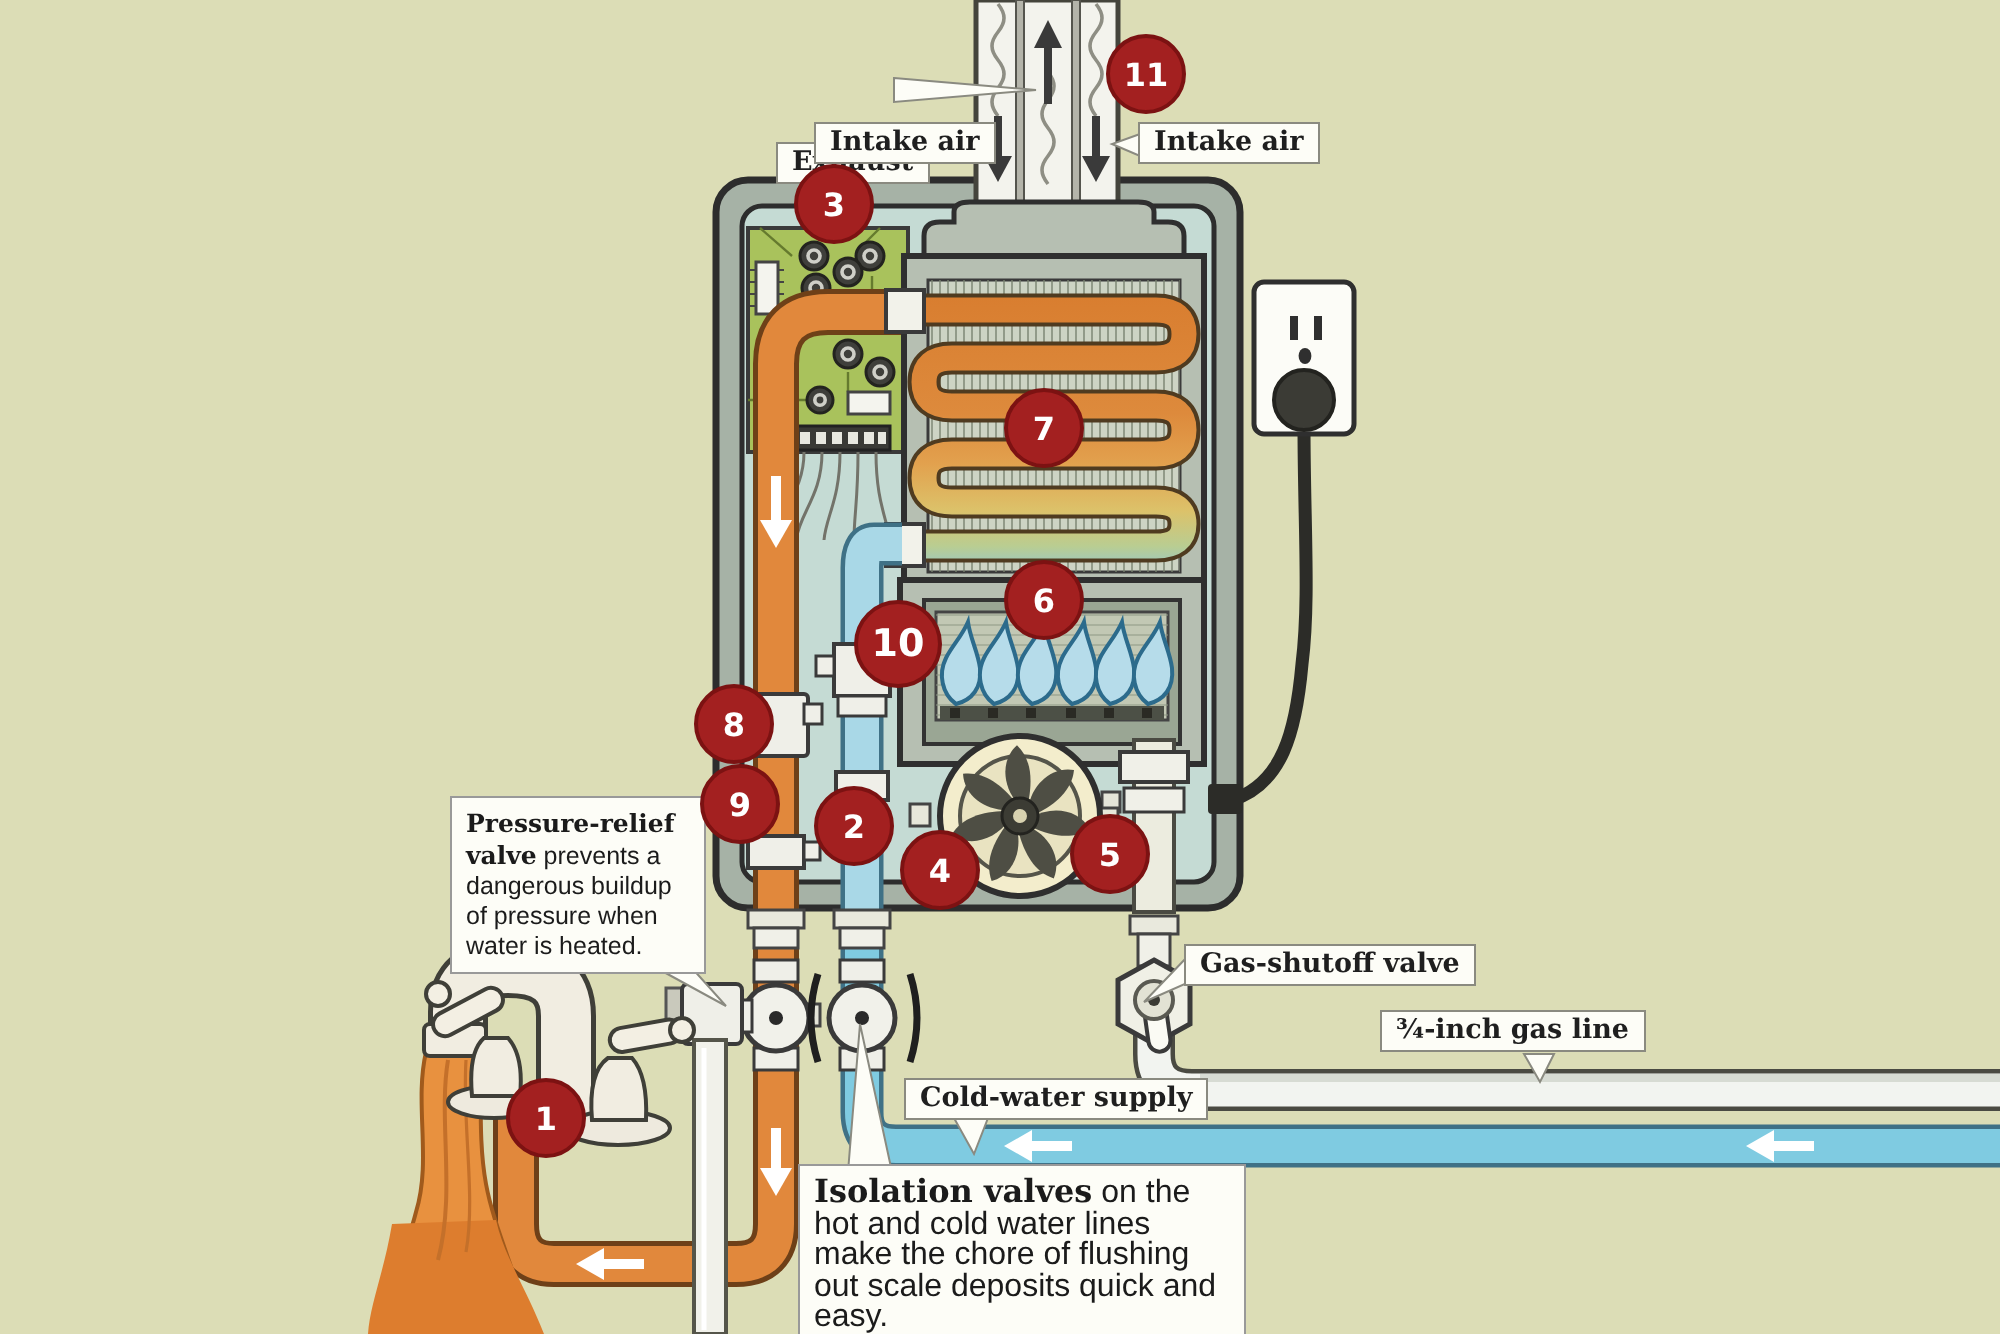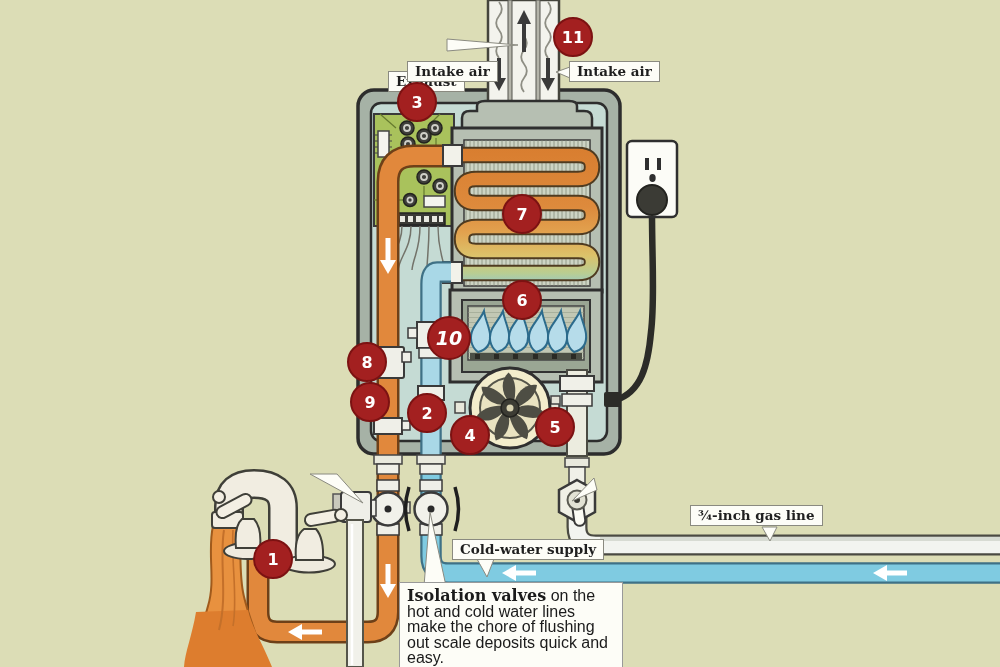--- a/index.html
+++ b/index.html
@@ -372,7 +372,7 @@
 <div class="badge" style="left:350px;top:382px;">
       <span>9</span>
     </div>
-<div class="badge b10" style="left:427px;top:316px;font-style:italic;">
+<div class="badge b10" style="left:427px;top:300px;">
       <span>10</span>
     </div>
 <div class="badge" style="left:553px;top:17px;">

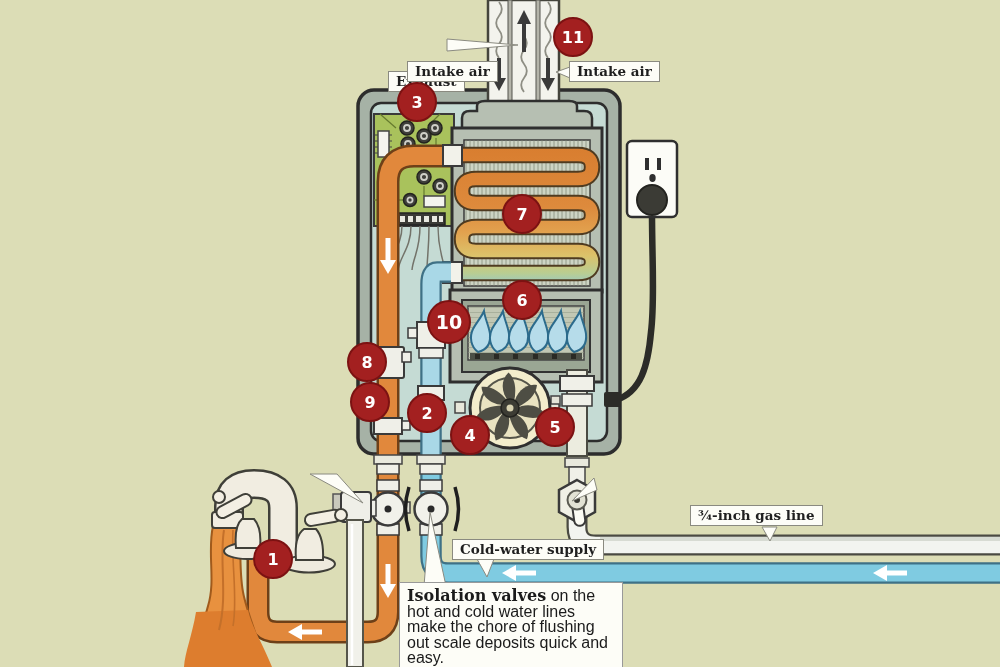--- a/index.html
+++ b/index.html
@@ -341,6 +341,9 @@
   <span>Cold-water supply</span>
 </div>
 
+<div class="para" style="left:225px;top:398px;width:112px;">
+  <span class="lead">Pressure-relief valve</span><span> prevents a dangerous buildup of pressure when water is heated.</span>
+</div>
 <div class="para iso" style="left:399px;top:582px;width:208px;">
   <span class="lead">Isolation valves</span><span> on the hot and cold water lines make the chore of flushing out scale deposits quick and easy.</span>
 </div>

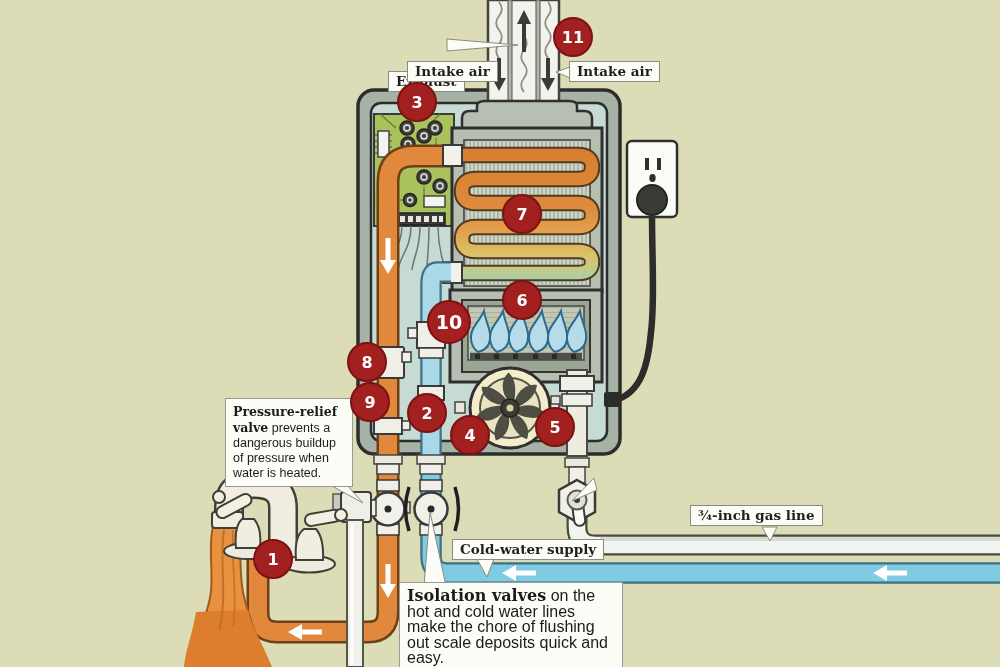--- a/index.html
+++ b/index.html
@@ -334,6 +334,9 @@
 <div class="label" style="left:569px;top:61px;">
   <span>Intake air</span>
 </div>
+<div class="label" style="left:592px;top:472px;">
+  <span>Gas-shutoff valve</span>
+</div>
 <div class="label" style="left:690px;top:505px;">
   <span>¾-inch gas line</span>
 </div>

